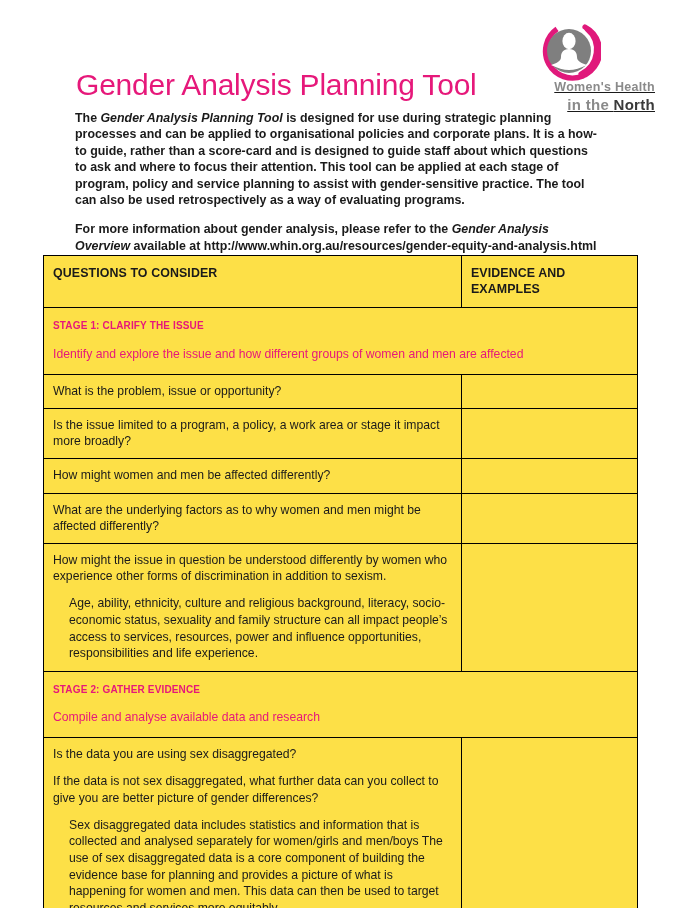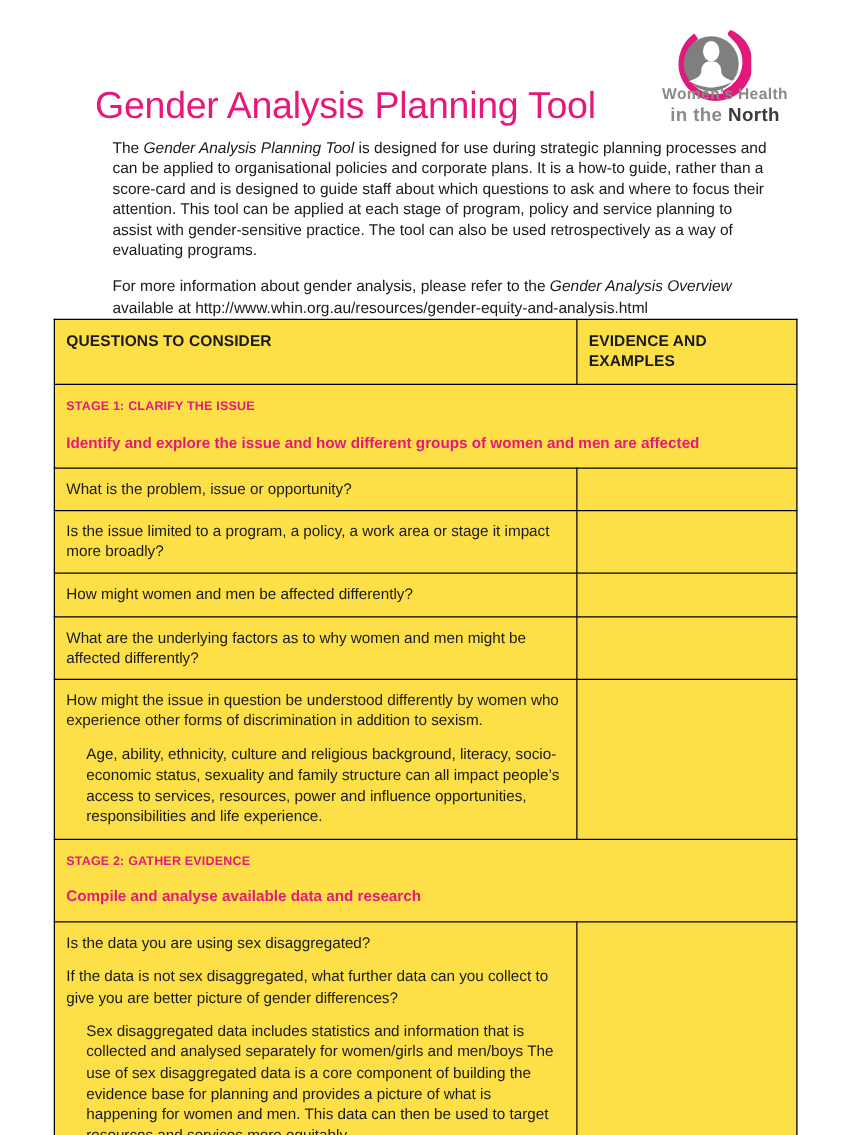--- a/index.html
+++ b/index.html
@@ -62,10 +62,11 @@
   .logo-wordmark {
     position: absolute;
     left: 0px;
-    top: 48px;
+    top: 60px;
     width: 150px;
-    text-align: center;
+    text-align: right;
     line-height: 1.25;
+    text-decoration: underline;
   }
   .wm-line1 {
     display: block;

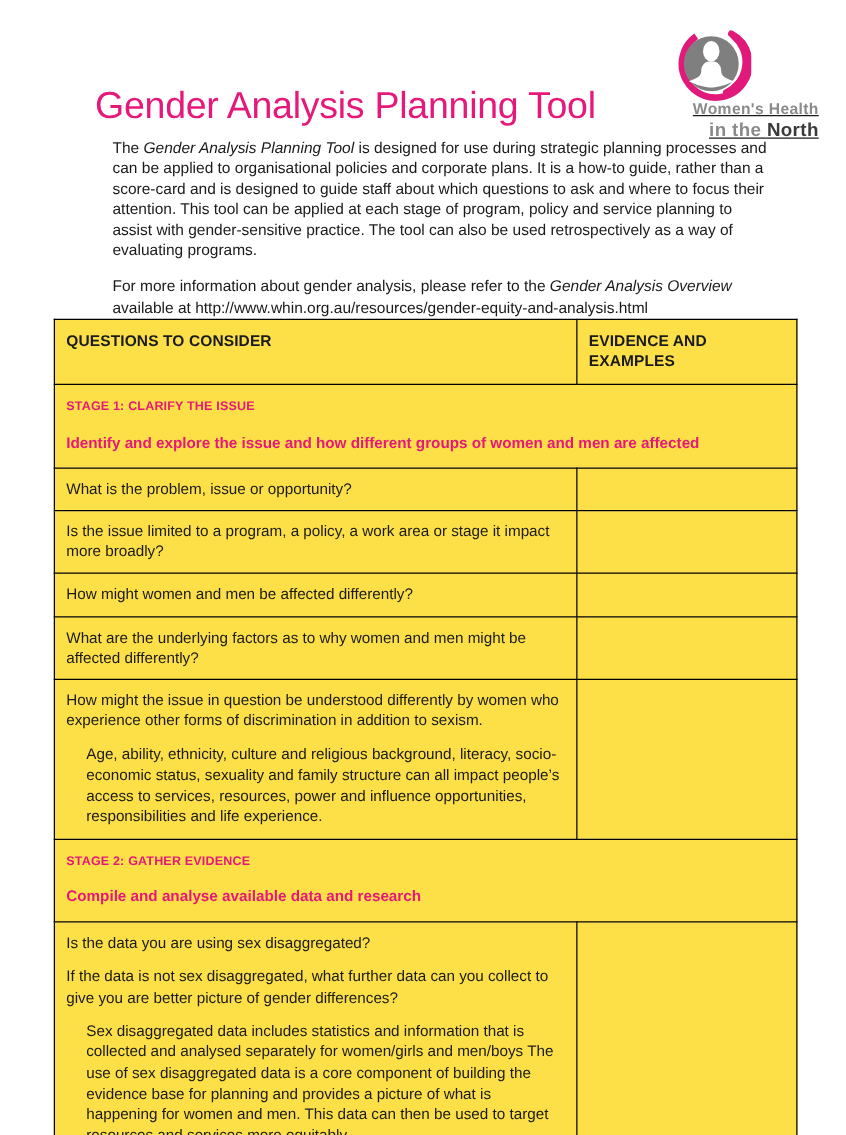--- a/index.html
+++ b/index.html
@@ -90,9 +90,10 @@
   
   .intro {
     position: absolute;
-    left: 90px;
+    left: 75px;
     top: 110px;
     width: 525px;
+    font-weight: bold;
   }
   .intro p {
     margin: 0 0 13px 0;

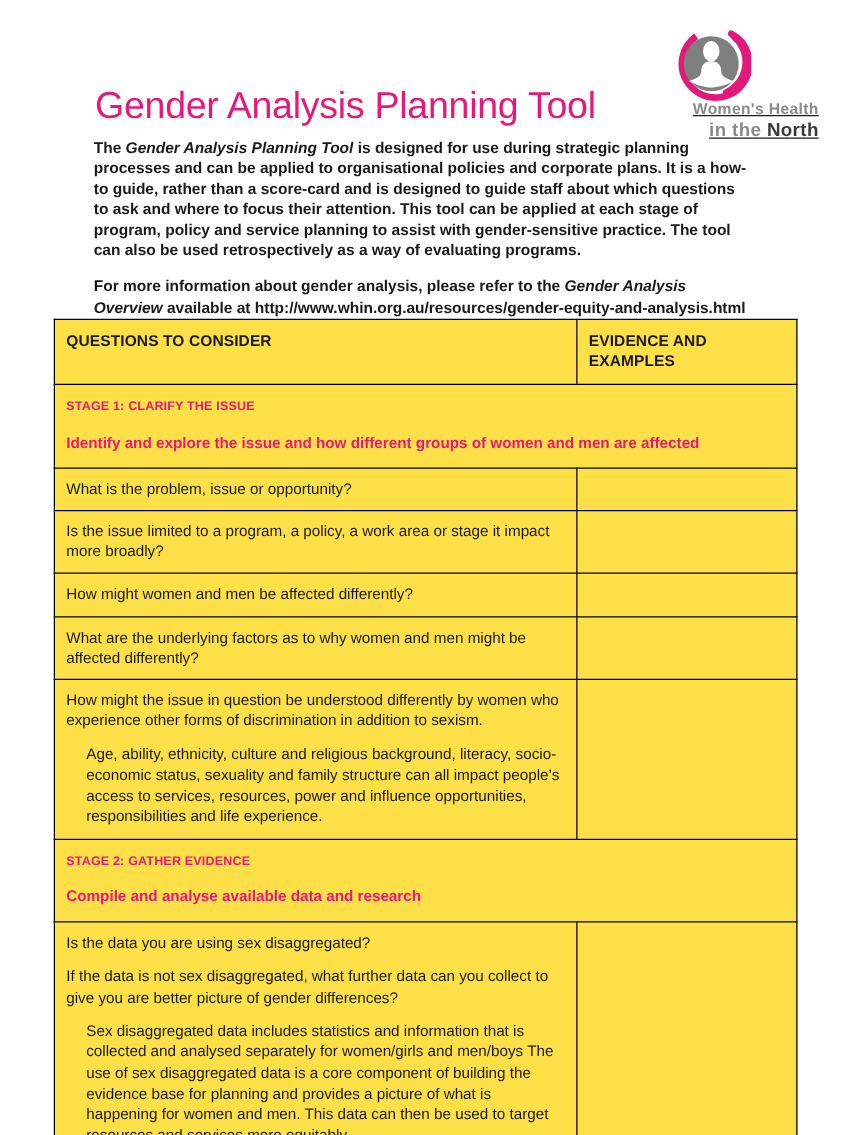--- a/index.html
+++ b/index.html
@@ -150,7 +150,7 @@
   }
   .stage-sub {
     color: #E6187A;
-    font-weight: bold;
+    font-weight: normal;
     font-size: 12.2px;
     margin: 0;
   }

